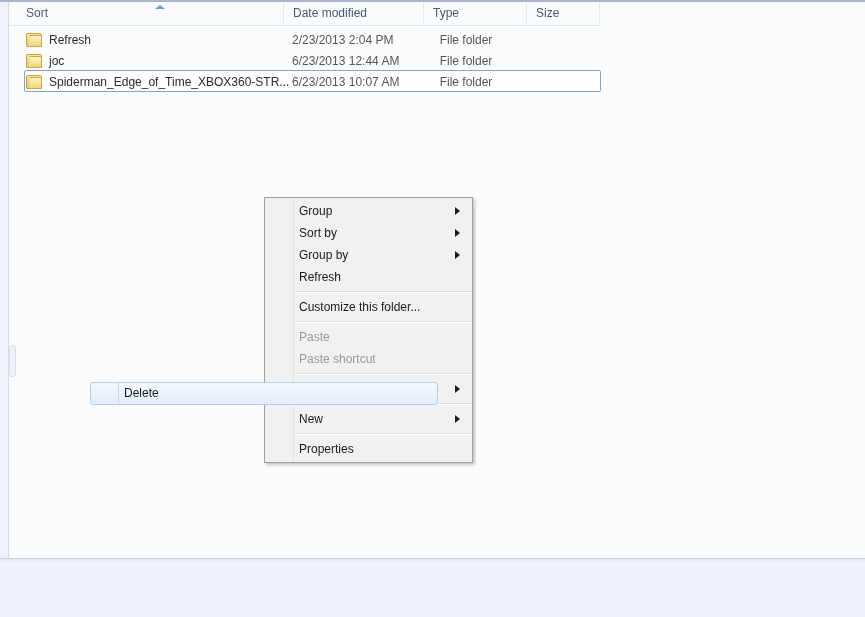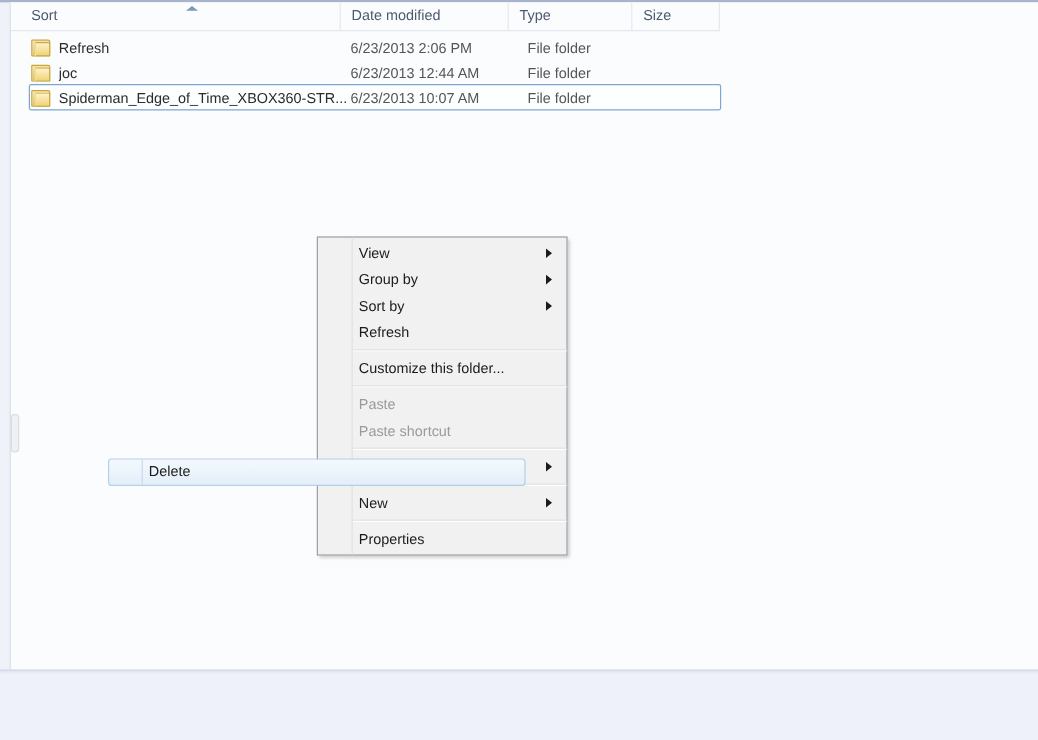--- a/index.html
+++ b/index.html
@@ -299,7 +299,7 @@
             <span class="front"></span>
         </span>
         <span class="cell c-name">Refresh</span>
-        <span class="cell c-date">6/23/2013 2:06 PM</span>
+        <span class="cell c-date">2/23/2013 2:04 PM</span>
         <span class="cell c-type">File folder</span>
         <span class="cell c-size"></span>
       </div>

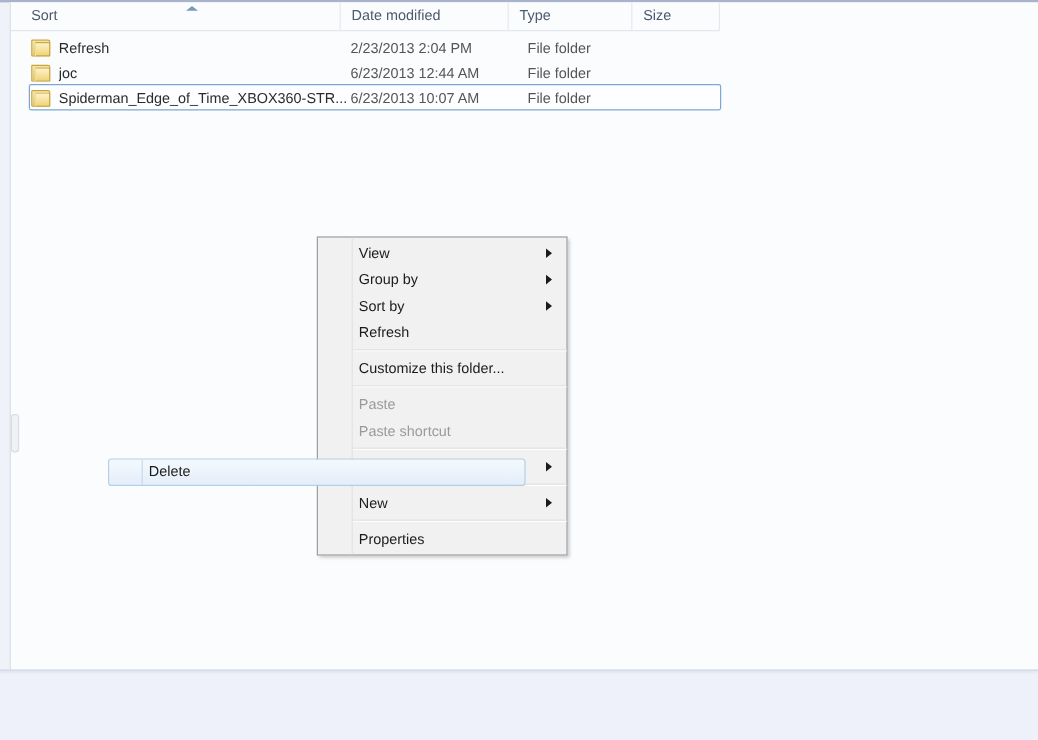--- a/index.html
+++ b/index.html
@@ -338,7 +338,7 @@
     <div id="menu-gutter"></div>
 
     <div class="menu-item">
-      <span>View</span>
+      <span>Group</span>
       <span class="submenu-arrow"></span>
     </div>
 

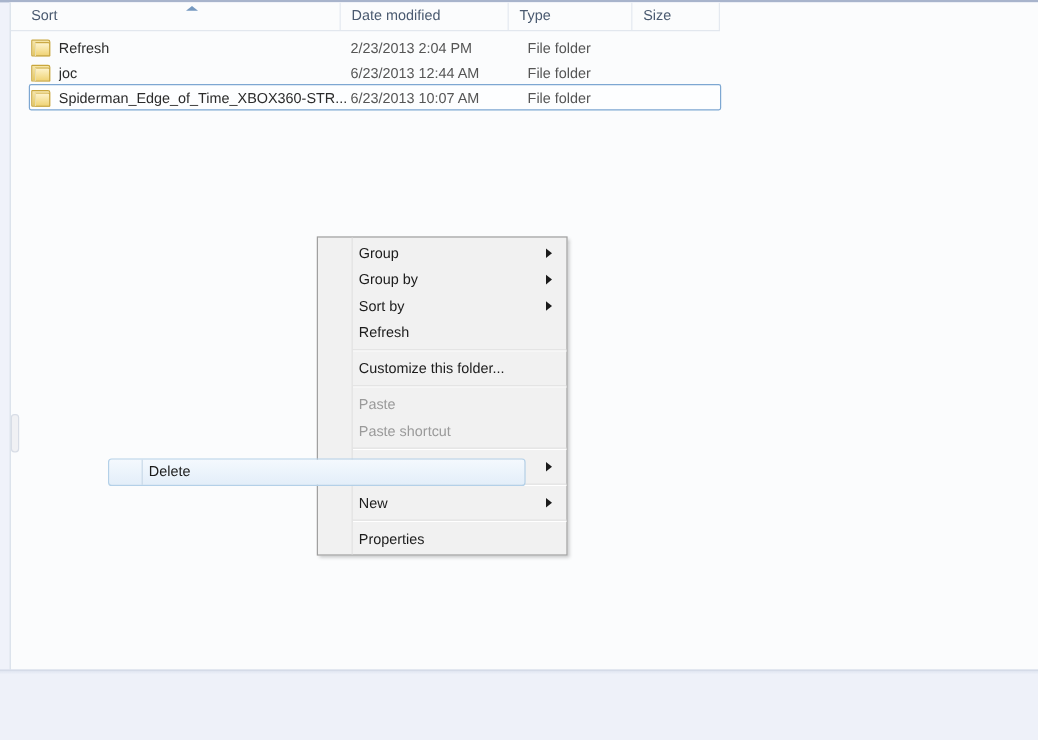--- a/index.html
+++ b/index.html
@@ -343,12 +343,12 @@
     </div>
 
     <div class="menu-item">
+      <span>Sort by</span>
+      <span class="submenu-arrow"></span>
+    </div>
+
+    <div class="menu-item">
       <span>Group by</span>
-      <span class="submenu-arrow"></span>
-    </div>
-
-    <div class="menu-item">
-      <span>Sort by</span>
       <span class="submenu-arrow"></span>
     </div>
 

